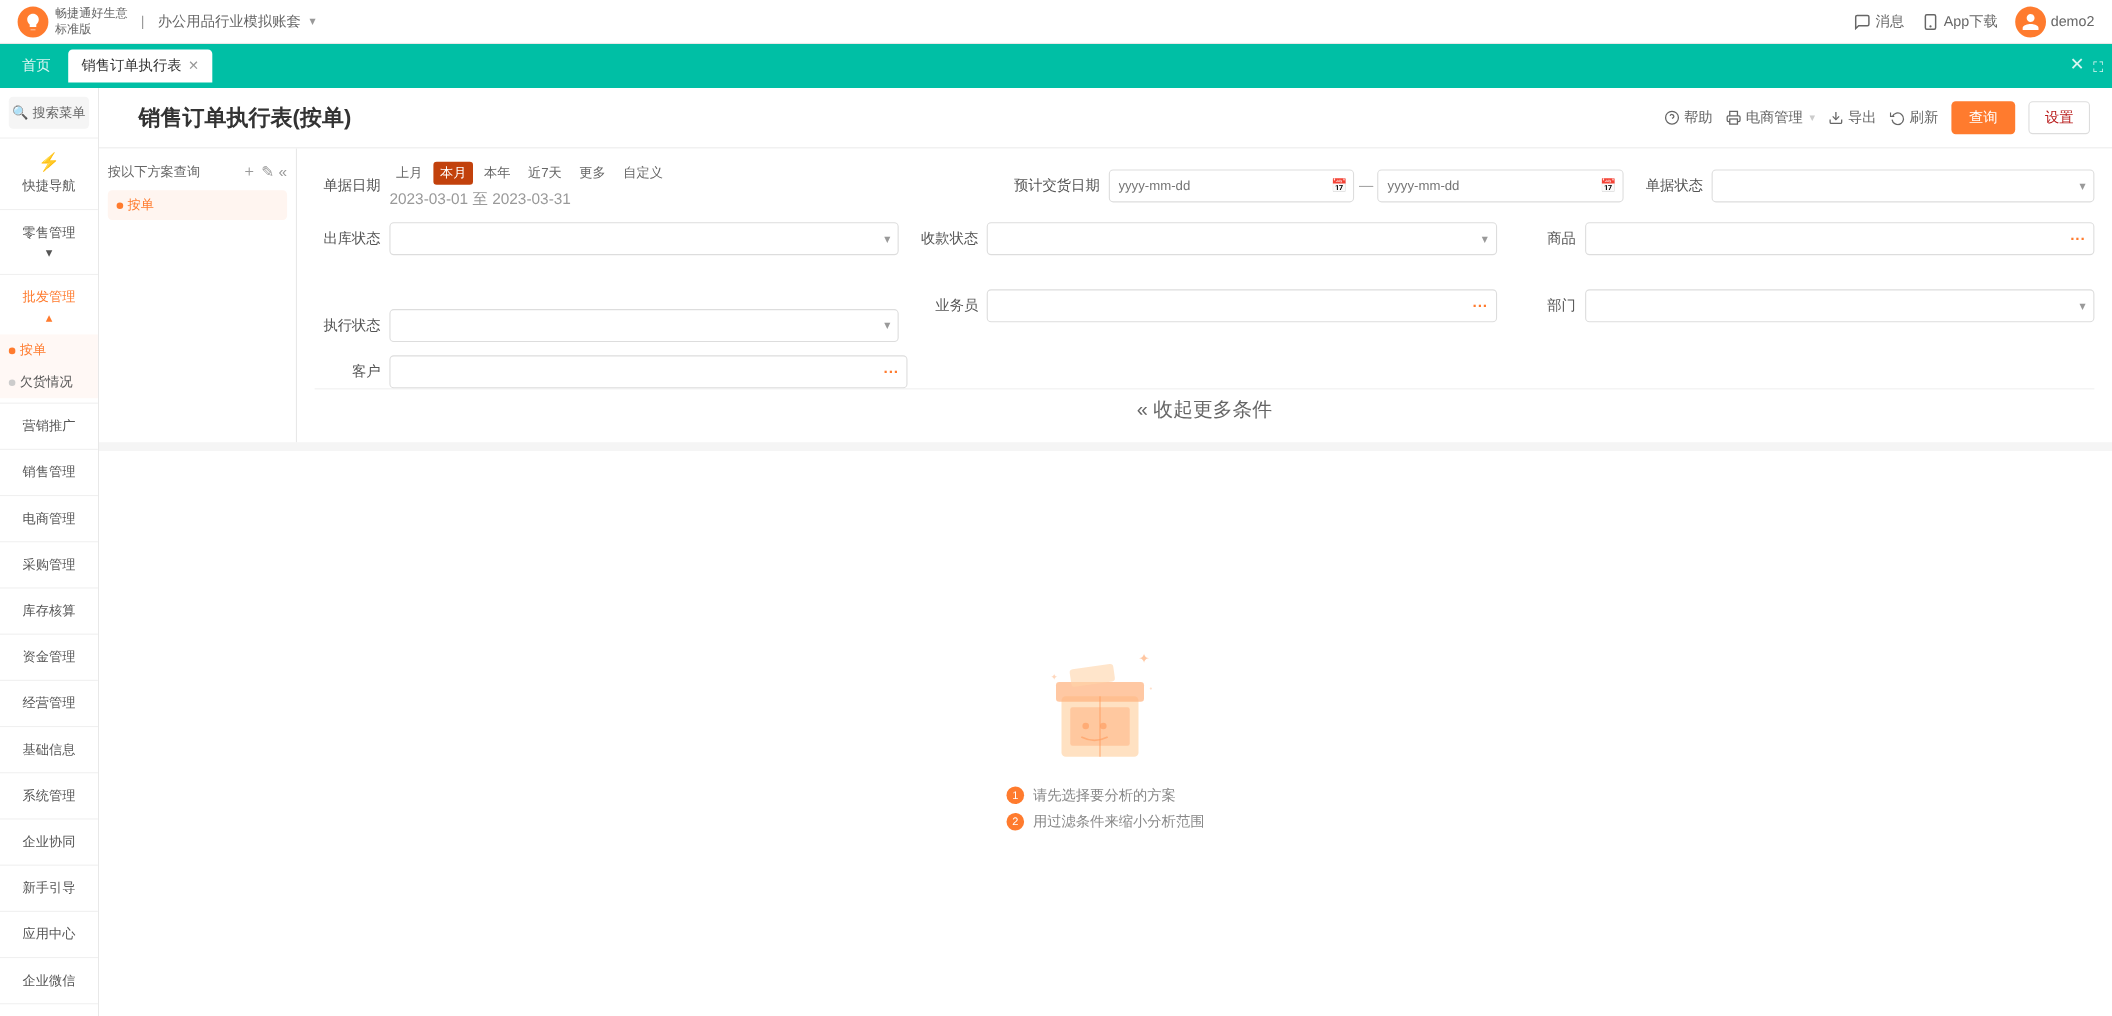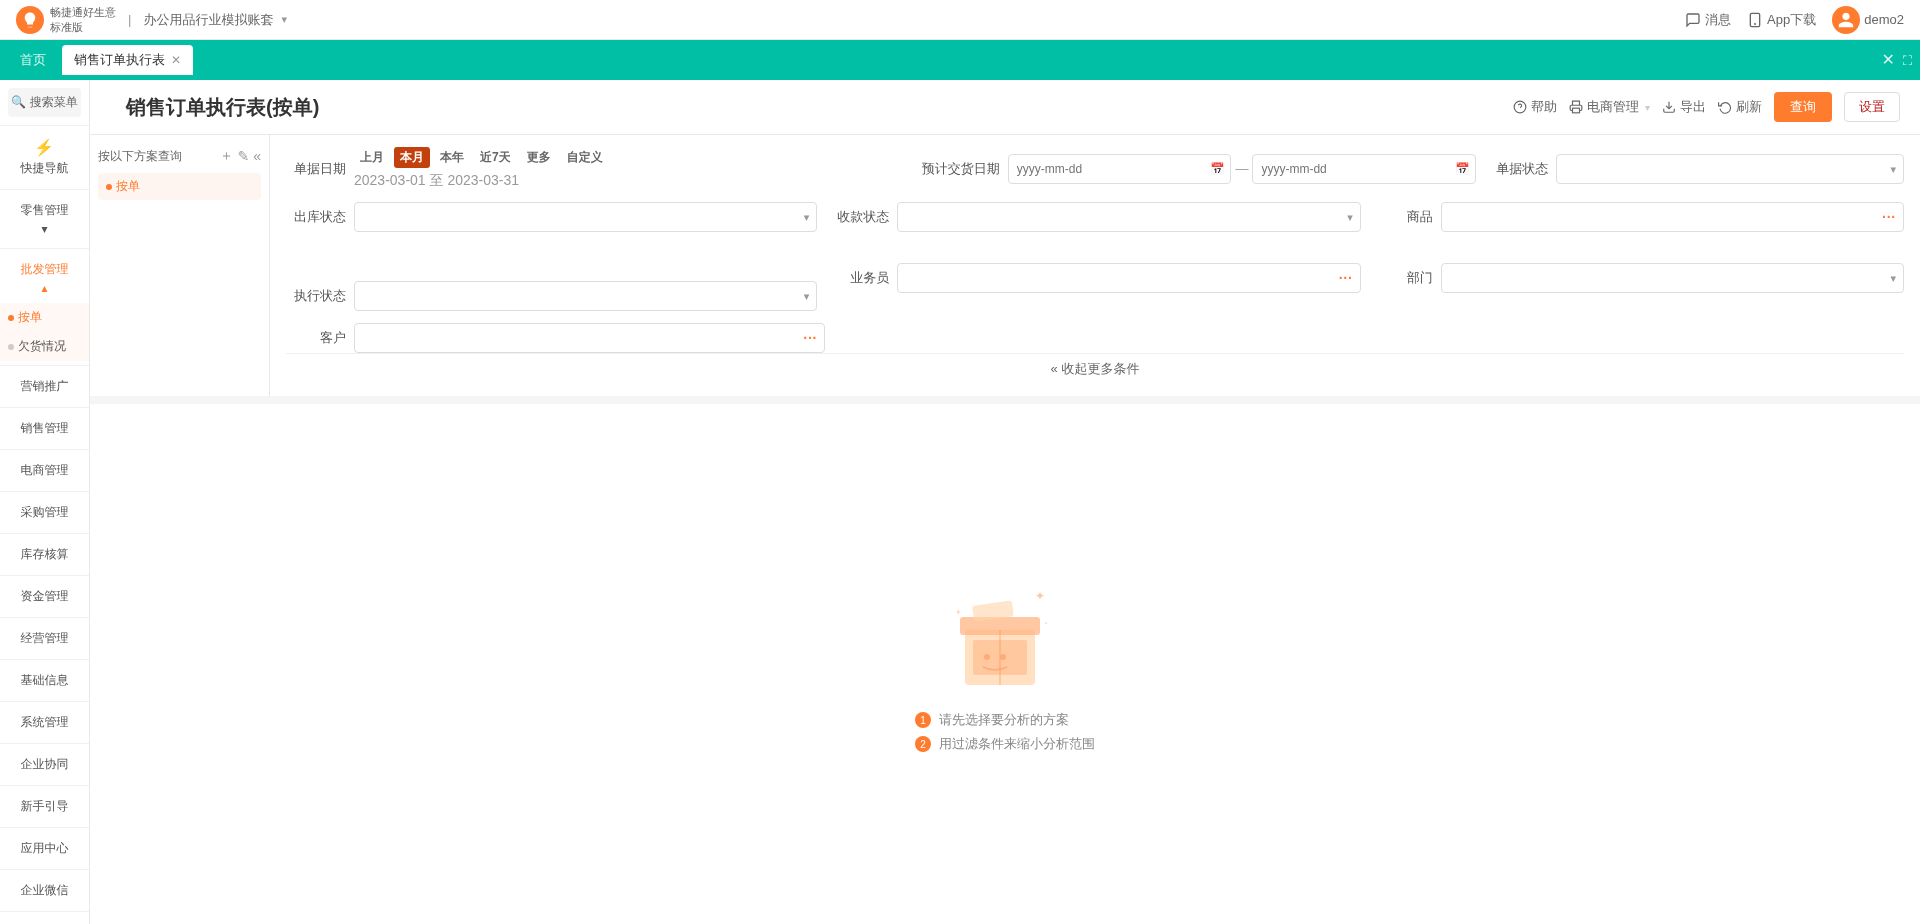--- a/index.html
+++ b/index.html
@@ -416,7 +416,6 @@
       display: flex;
       gap: 4px;
       align-items: center;
-      font-weight: bold;
     }
     .date-tab {
       padding: 2px 6px;

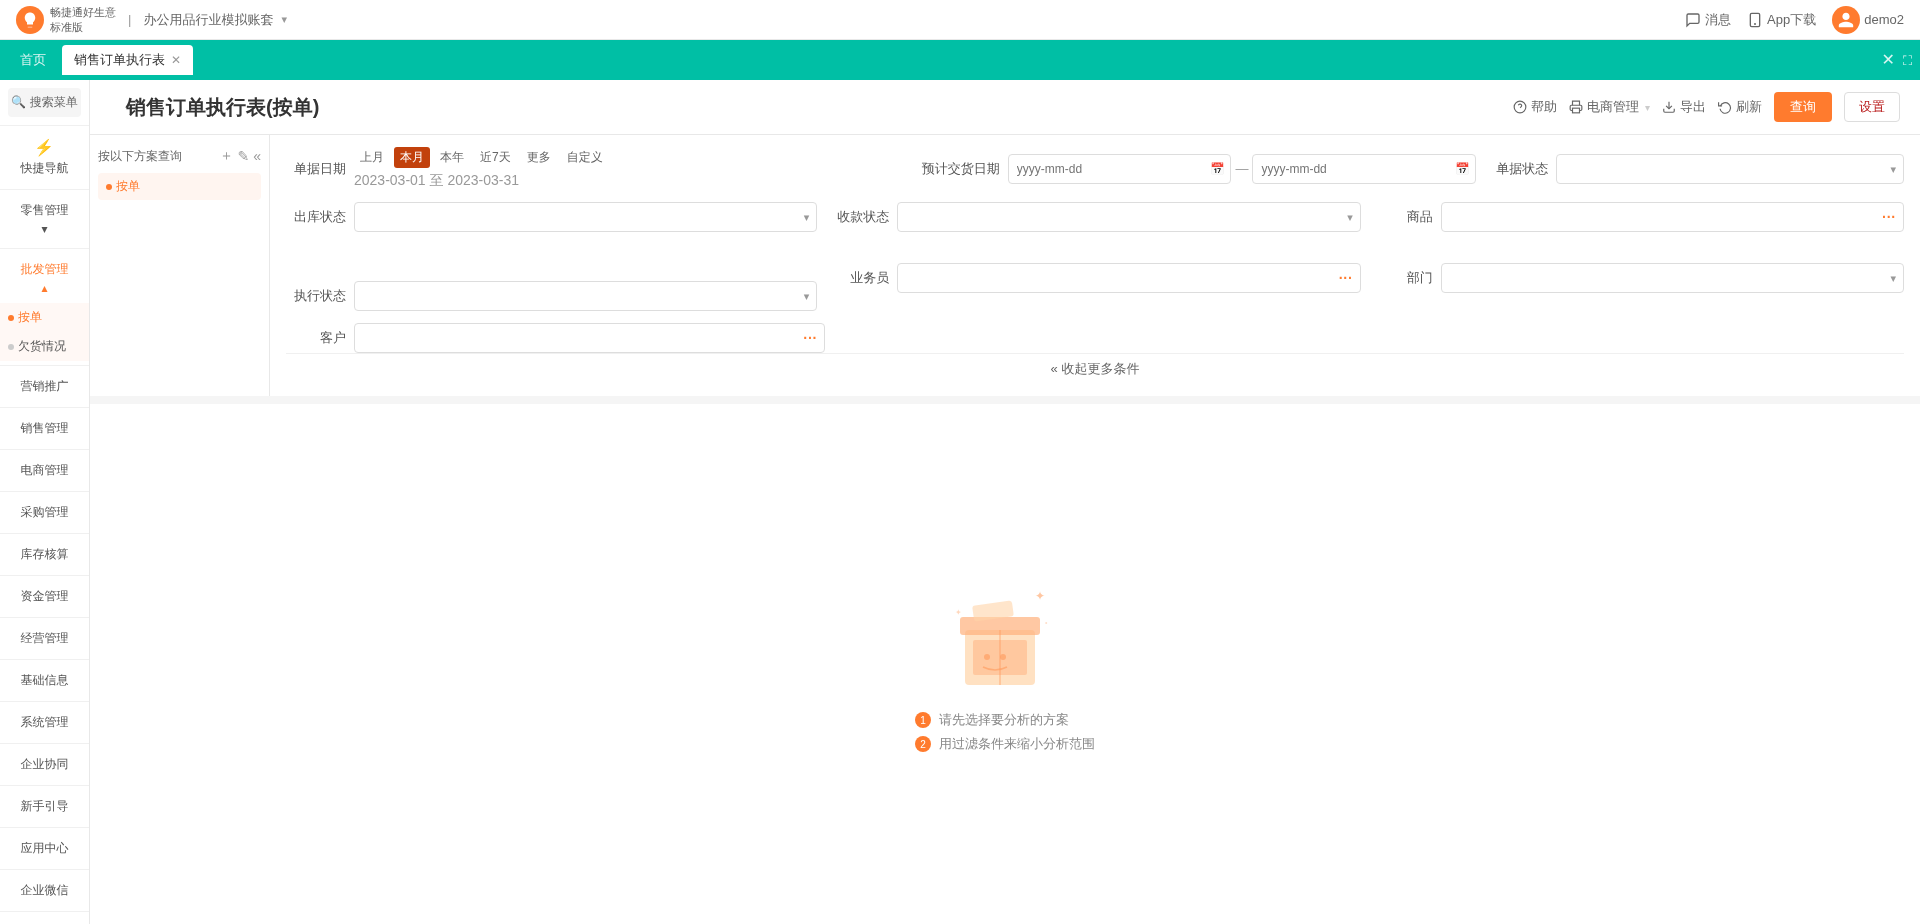--- a/index.html
+++ b/index.html
@@ -442,7 +442,7 @@
       border-top: 1px solid #f0f0f0;
       cursor: pointer;
       color: #666;
-      font-size: 13px;
+      font-size: 18px;
     }
 
     

